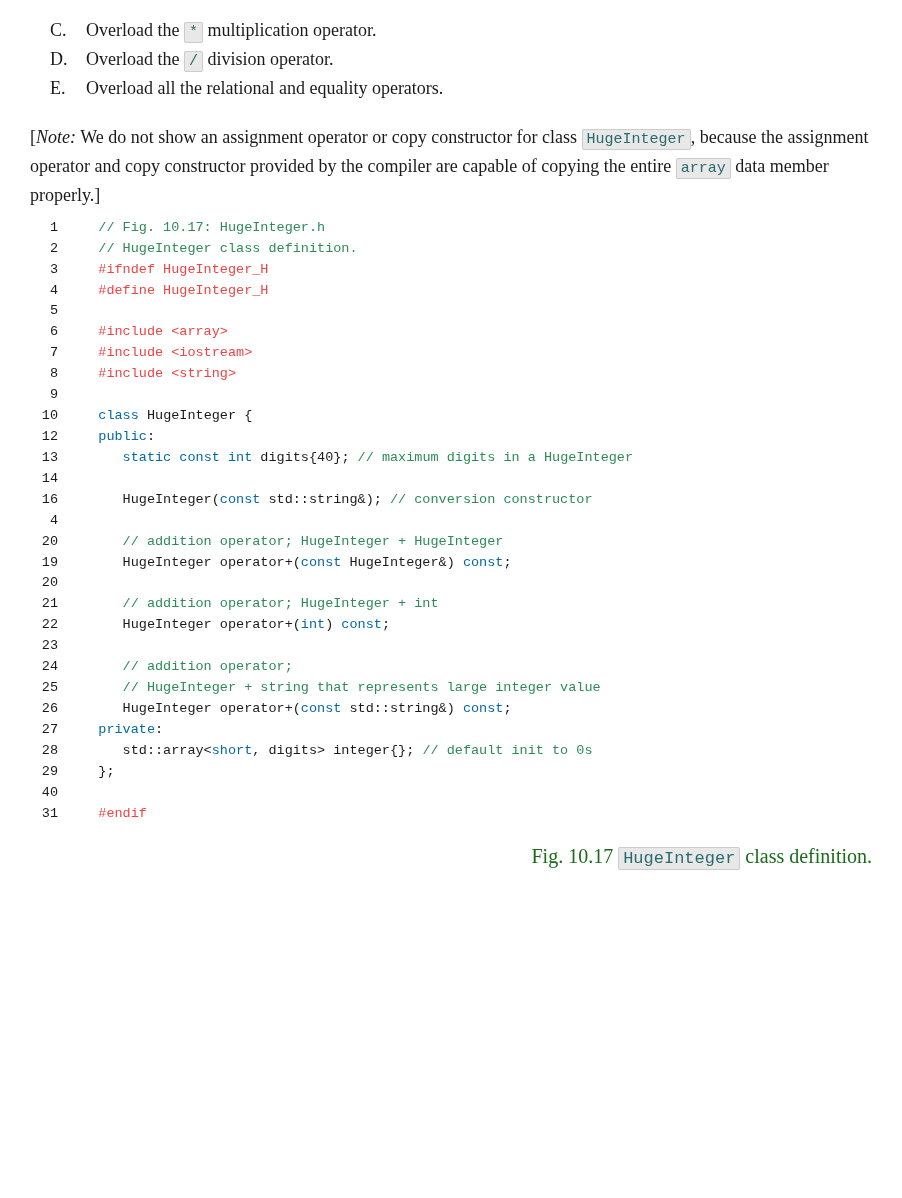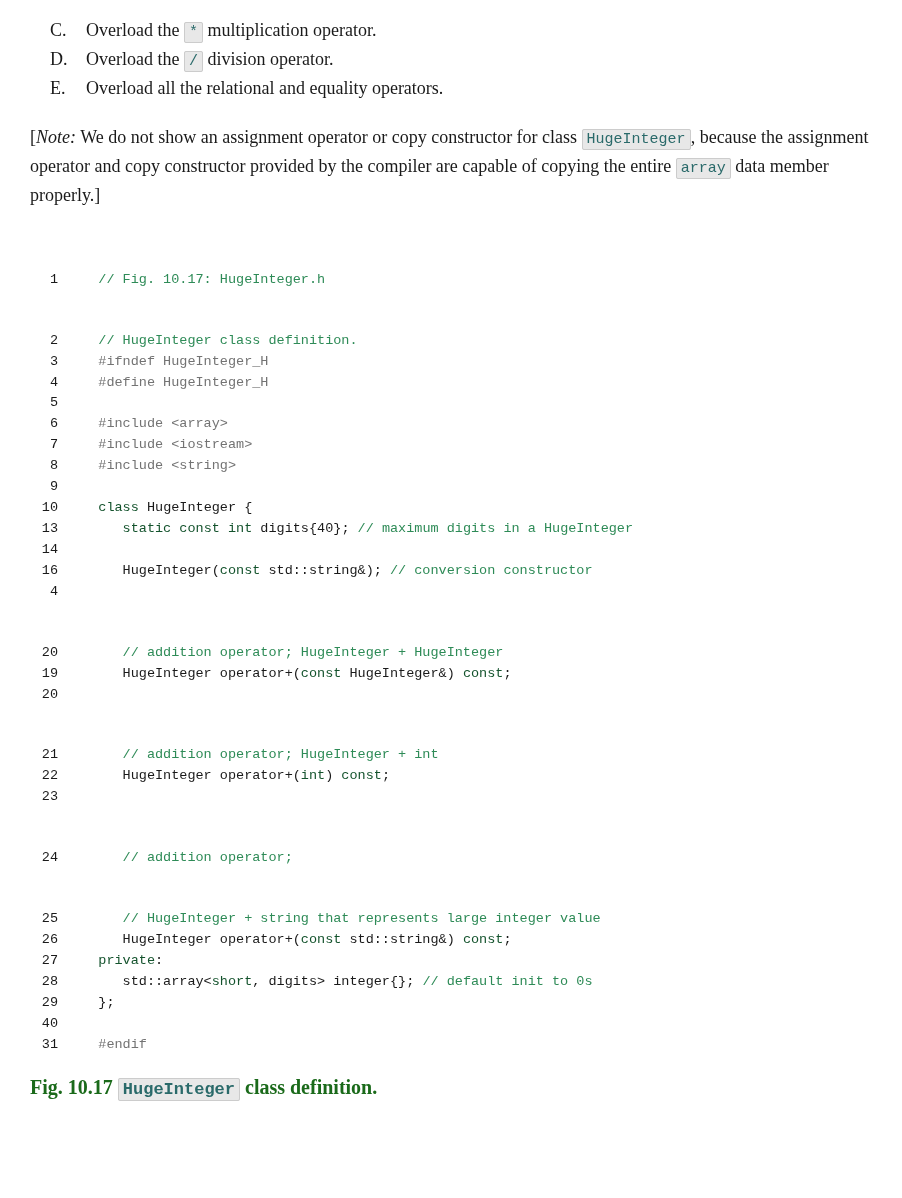--- a/index.html
+++ b/index.html
@@ -47,7 +47,7 @@
     }
 
     .note-section {
-      margin-bottom: 20px;
+      margin-bottom: 8px;
       font-size: 18px;
       line-height: 1.6;
       color: #1a1a1a;

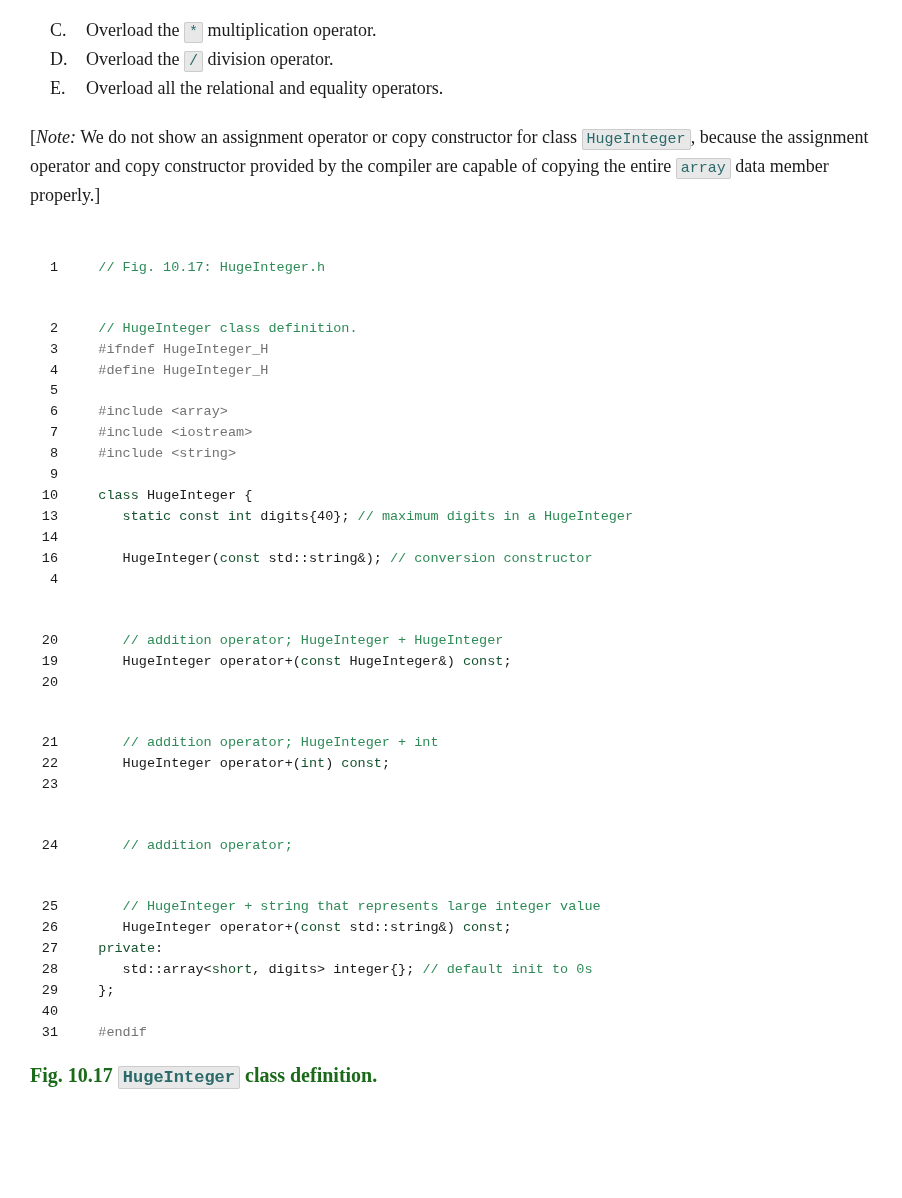--- a/index.html
+++ b/index.html
@@ -87,7 +87,7 @@
     
     .c-green { color: #737373; }       
     .c-teal  { color: #14532d; }       
-    .c-comment { color: #2e8b57; margin-top: 40px; }
+    .c-comment { color: #2e8b57; }
 
     .fig-caption {
       font-size: 20px;

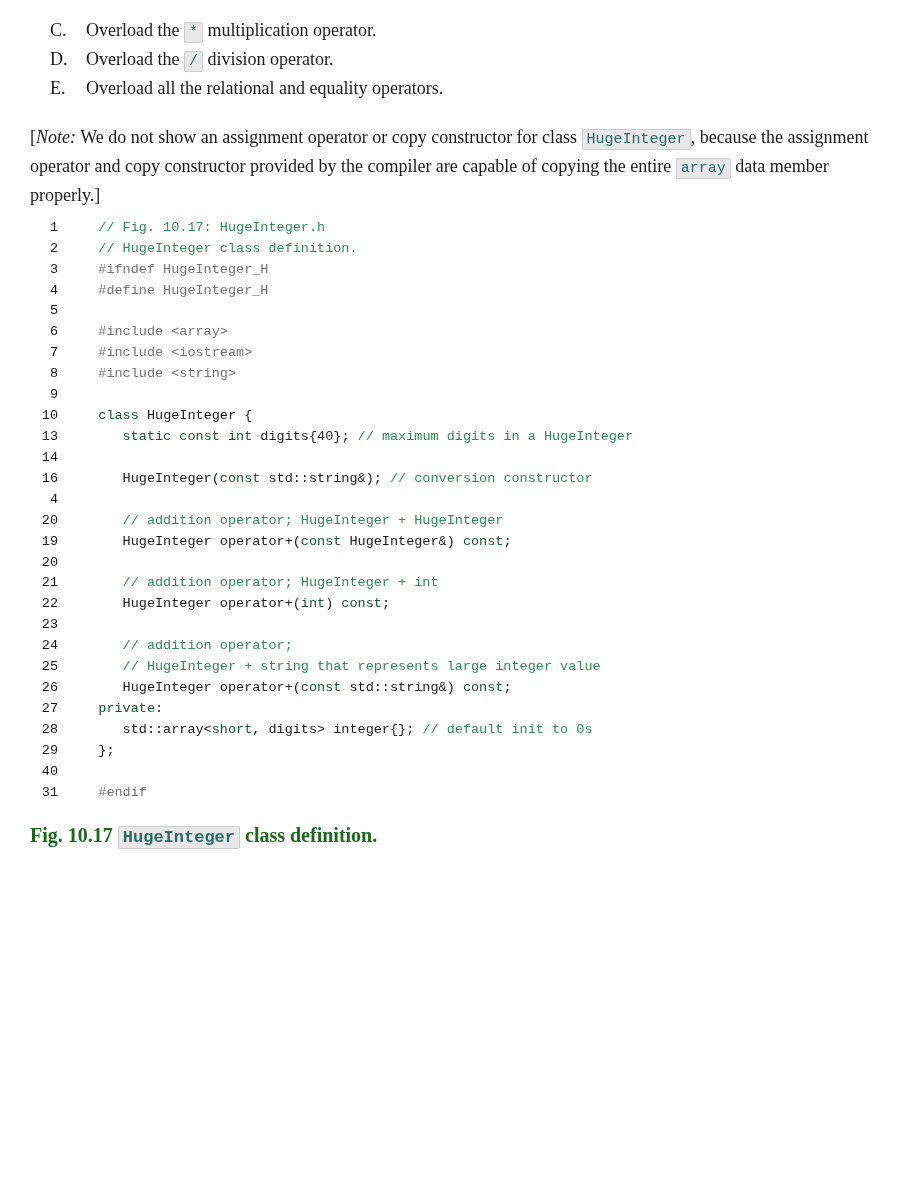--- a/index.html
+++ b/index.html
@@ -85,7 +85,7 @@
     }
 
     
-    .c-green { color: #737373; }       
+    .c-green { color: #ef4444; }       
     .c-teal  { color: #14532d; }       
     .c-comment { color: #2e8b57; }
 

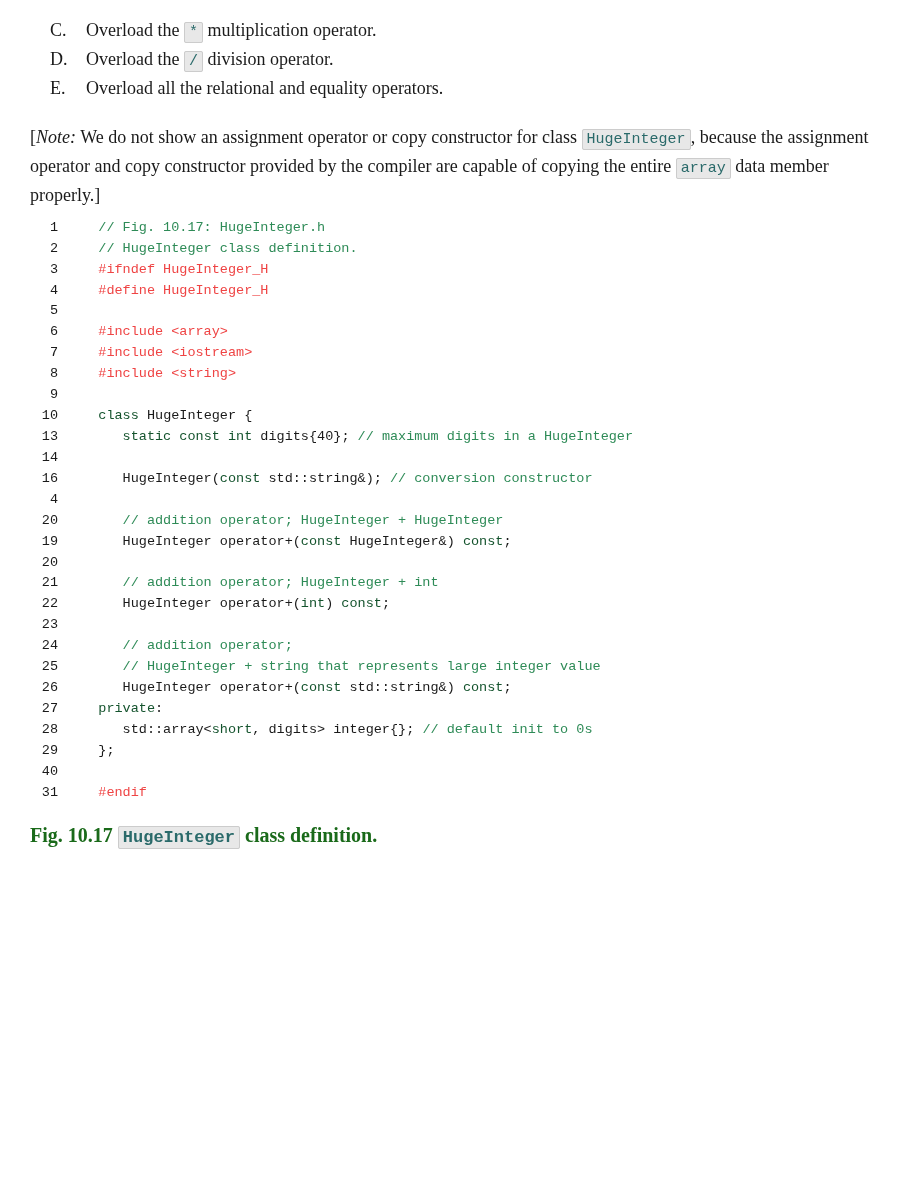--- a/index.html
+++ b/index.html
@@ -86,7 +86,7 @@
 
     
     .c-green { color: #ef4444; }       
-    .c-teal  { color: #14532d; }       
+    .c-teal  { color: #0369a1; }       
     .c-comment { color: #2e8b57; }
 
     .fig-caption {

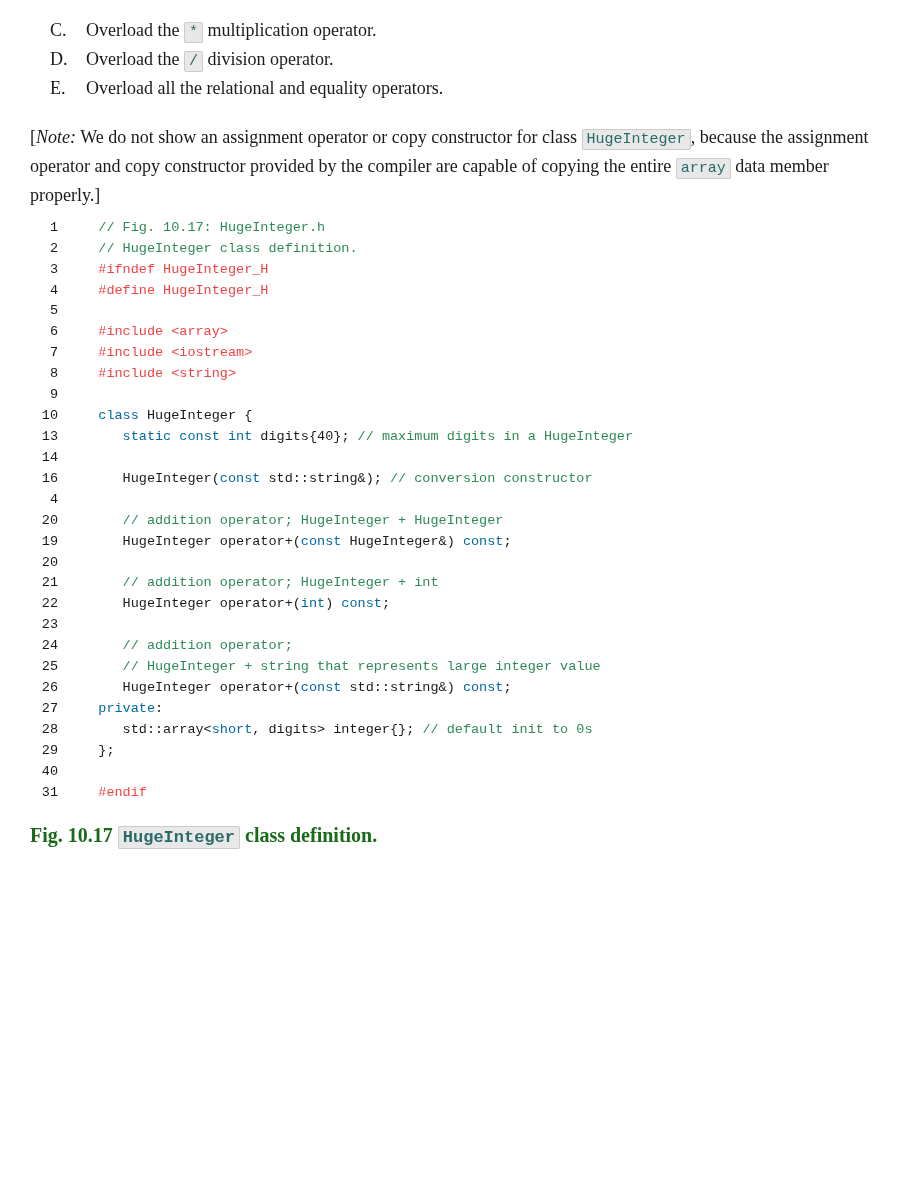--- a/index.html
+++ b/index.html
@@ -187,6 +187,10 @@
   </div>
 
 
+  <div class="code-line">
+    <span class="line-num">12</span>
+    <span class="line-content">   <span class="c-teal">public</span>:</span>
+  </div>
 
   <div class="code-line">
     <span class="line-num">13</span>

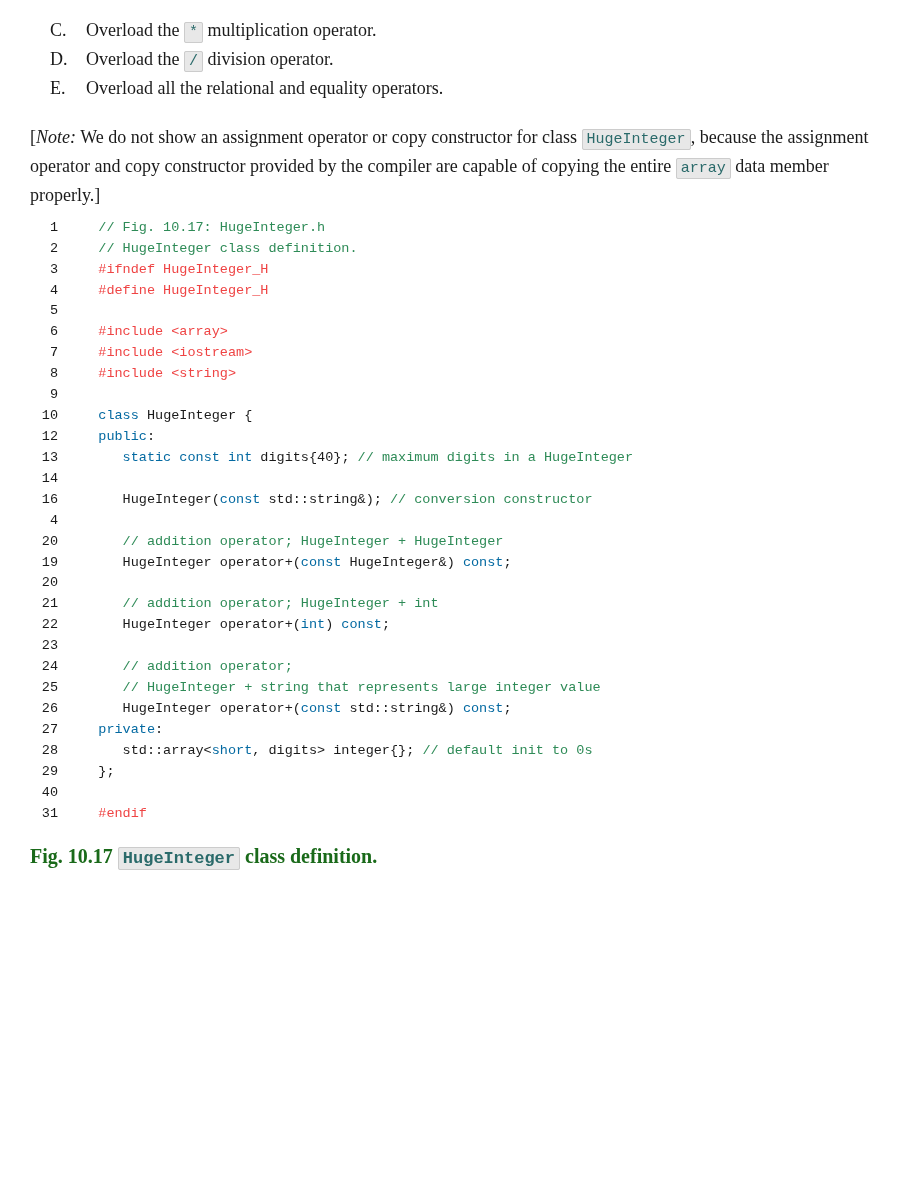--- a/index.html
+++ b/index.html
@@ -91,9 +91,10 @@
 
     .fig-caption {
       font-size: 20px;
-      font-weight: bold;
+      font-weight: normal;
       color: #1a6a1a;
       margin-top: 16px;
+      text-align: right;
     }
 
     .fig-caption .fig-num {

